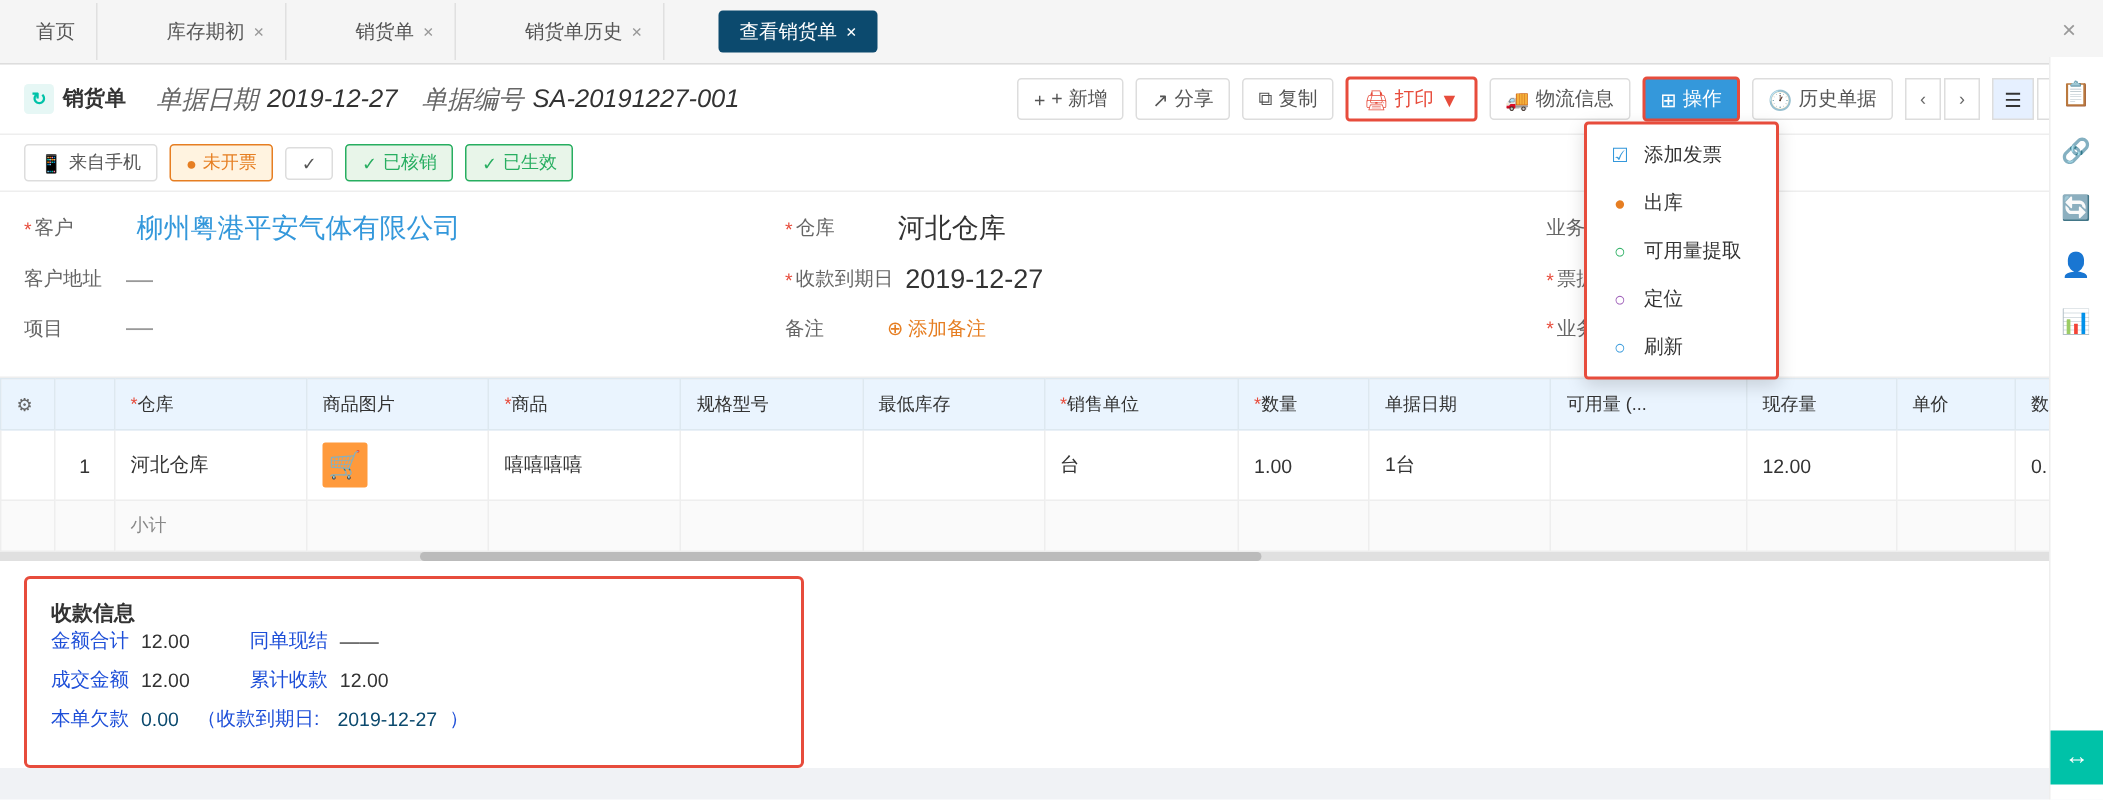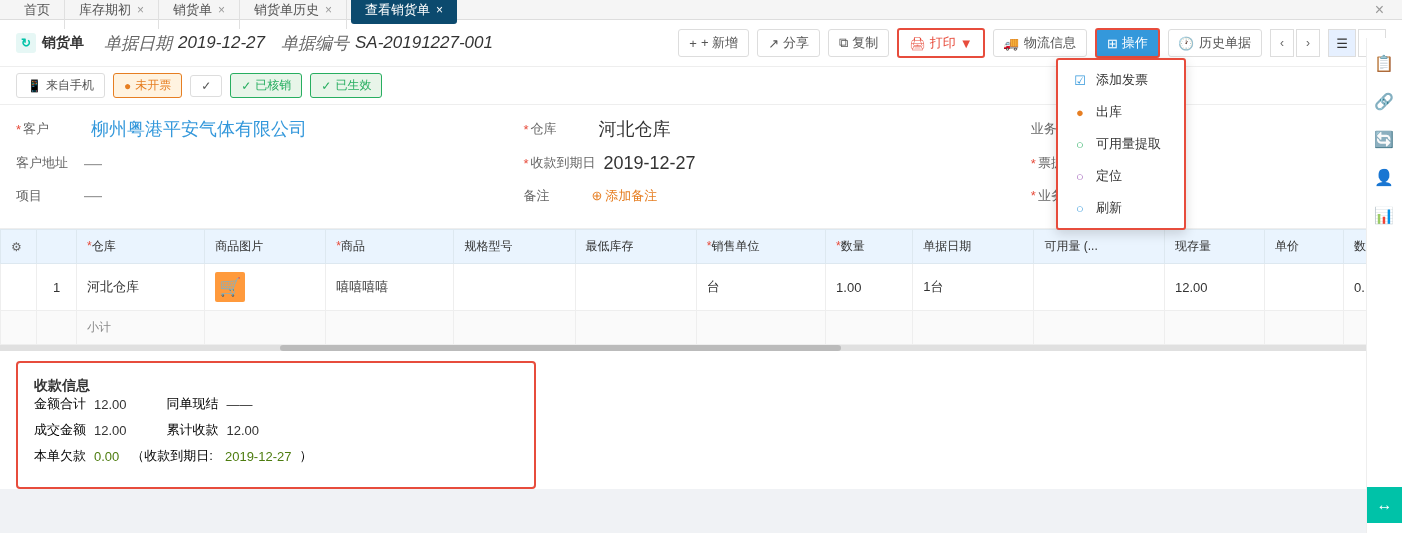--- a/index.html
+++ b/index.html
@@ -8,7 +8,7 @@
     
     .tab-bar {
       display: flex; align-items: center; background: #f5f5f5; border-bottom: 1px solid #ddd;
-      padding: 0 10px; height: 20px; position: relative;
+      padding: 0 10px; height: 43px; position: relative; gap: 32px;
     }
     .tab-item {
       display: flex; align-items: center; padding: 0 14px; height: 38px;

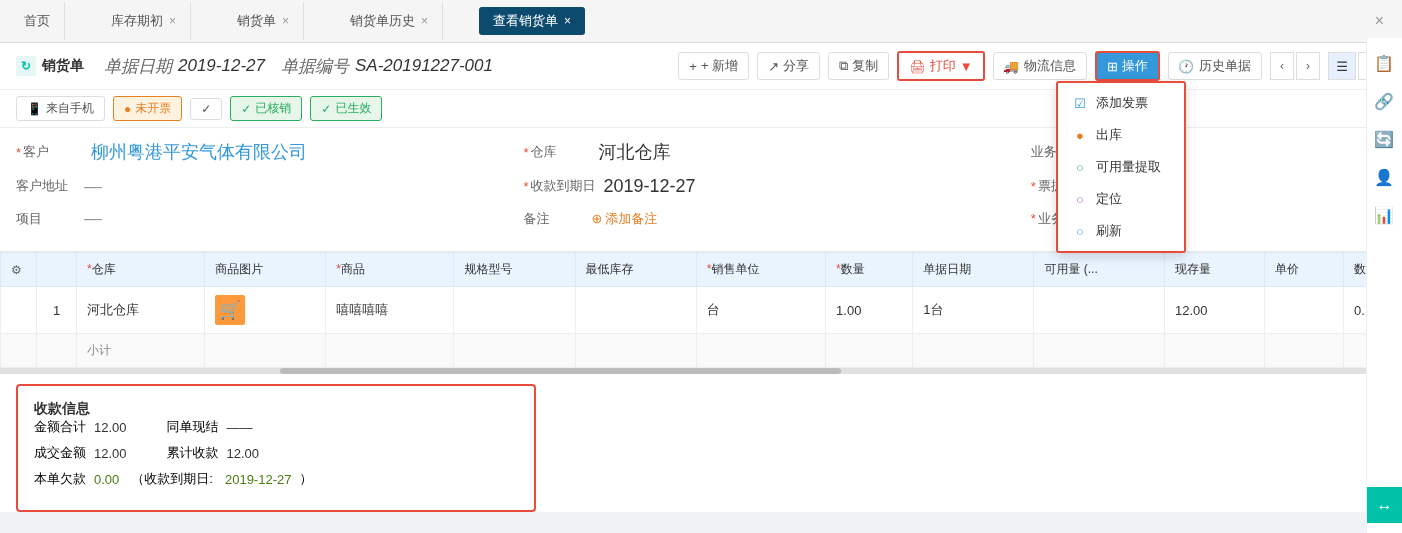--- a/index.html
+++ b/index.html
@@ -166,7 +166,7 @@
     .payment-title { font-weight: 600; font-size: 14px; margin-bottom: 0; color: #333; }
     .payment-row { display: flex; gap: 40px; margin-bottom: 8px; }
     .payment-item { display: flex; align-items: center; gap: 8px; }
-    .payment-label { color: #000000; font-size: 13px; }
+    .payment-label { color: #1d4ed8; font-size: 13px; }
     .payment-value { color: #333; font-size: 13px; font-weight: 500; }
     .payment-value.red { color: #4d7c0f; }
 

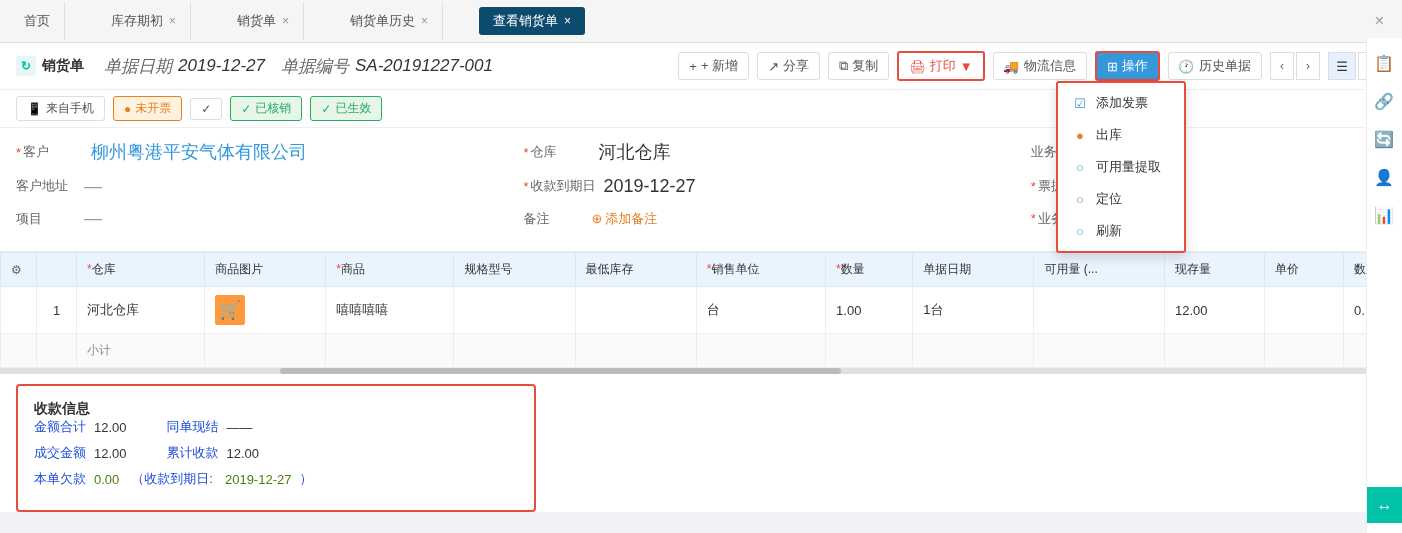--- a/index.html
+++ b/index.html
@@ -168,7 +168,7 @@
     .payment-item { display: flex; align-items: center; gap: 8px; }
     .payment-label { color: #1d4ed8; font-size: 13px; }
     .payment-value { color: #333; font-size: 13px; font-weight: 500; }
-    .payment-value.red { color: #4d7c0f; }
+    .payment-value.red { color: #0c4a6e; }
 
     
     .right-sidebar {

